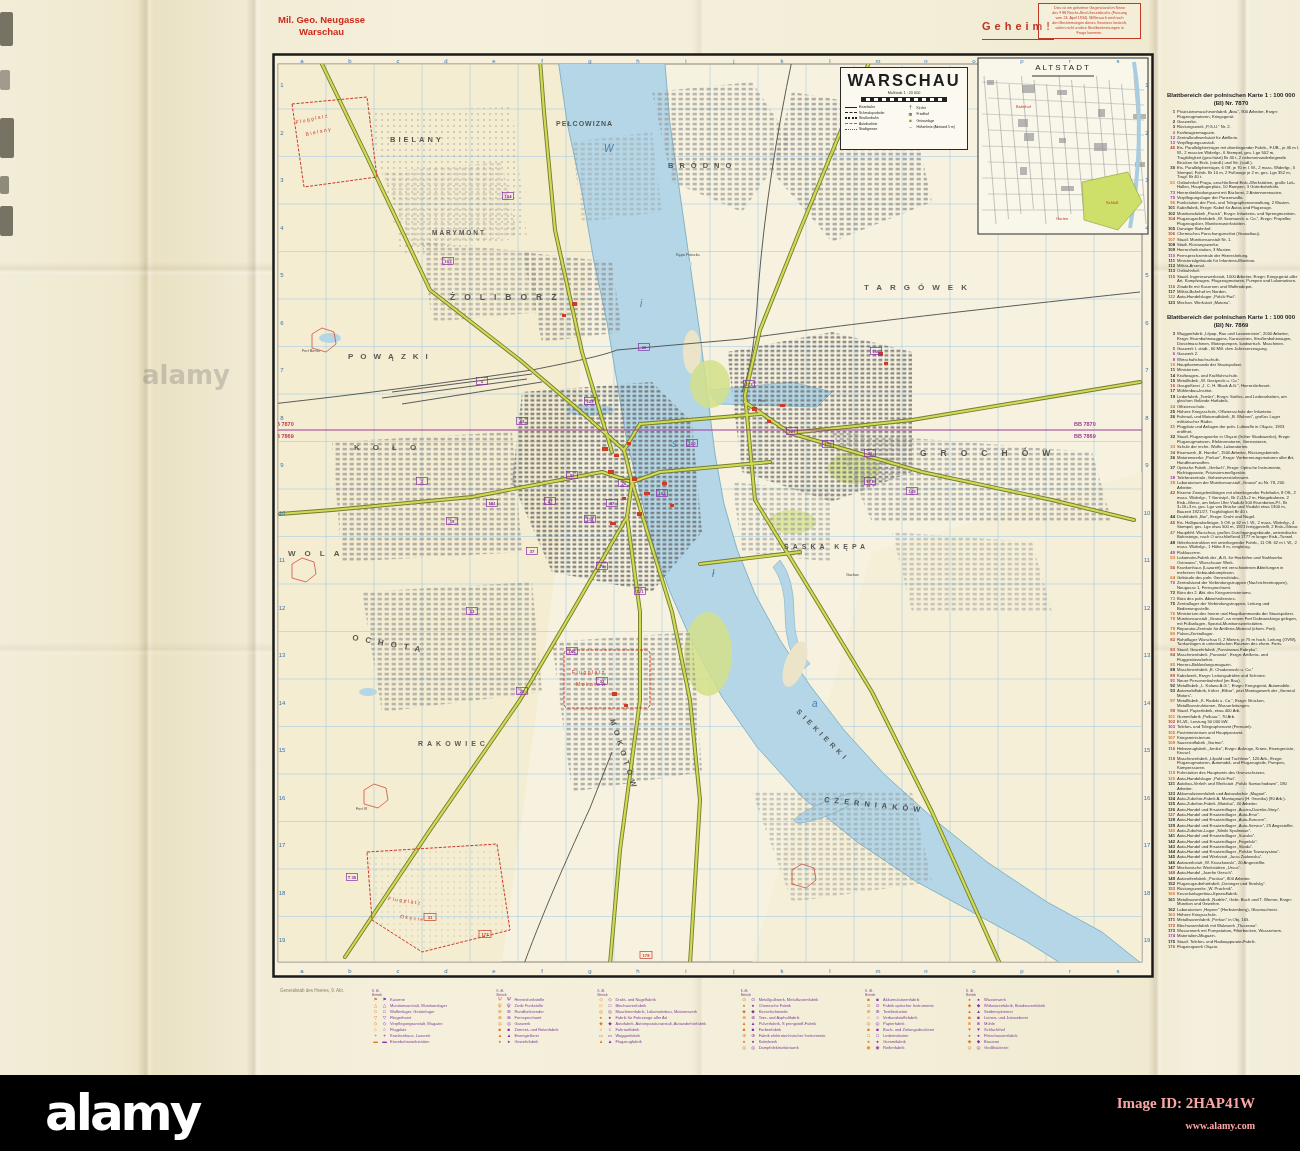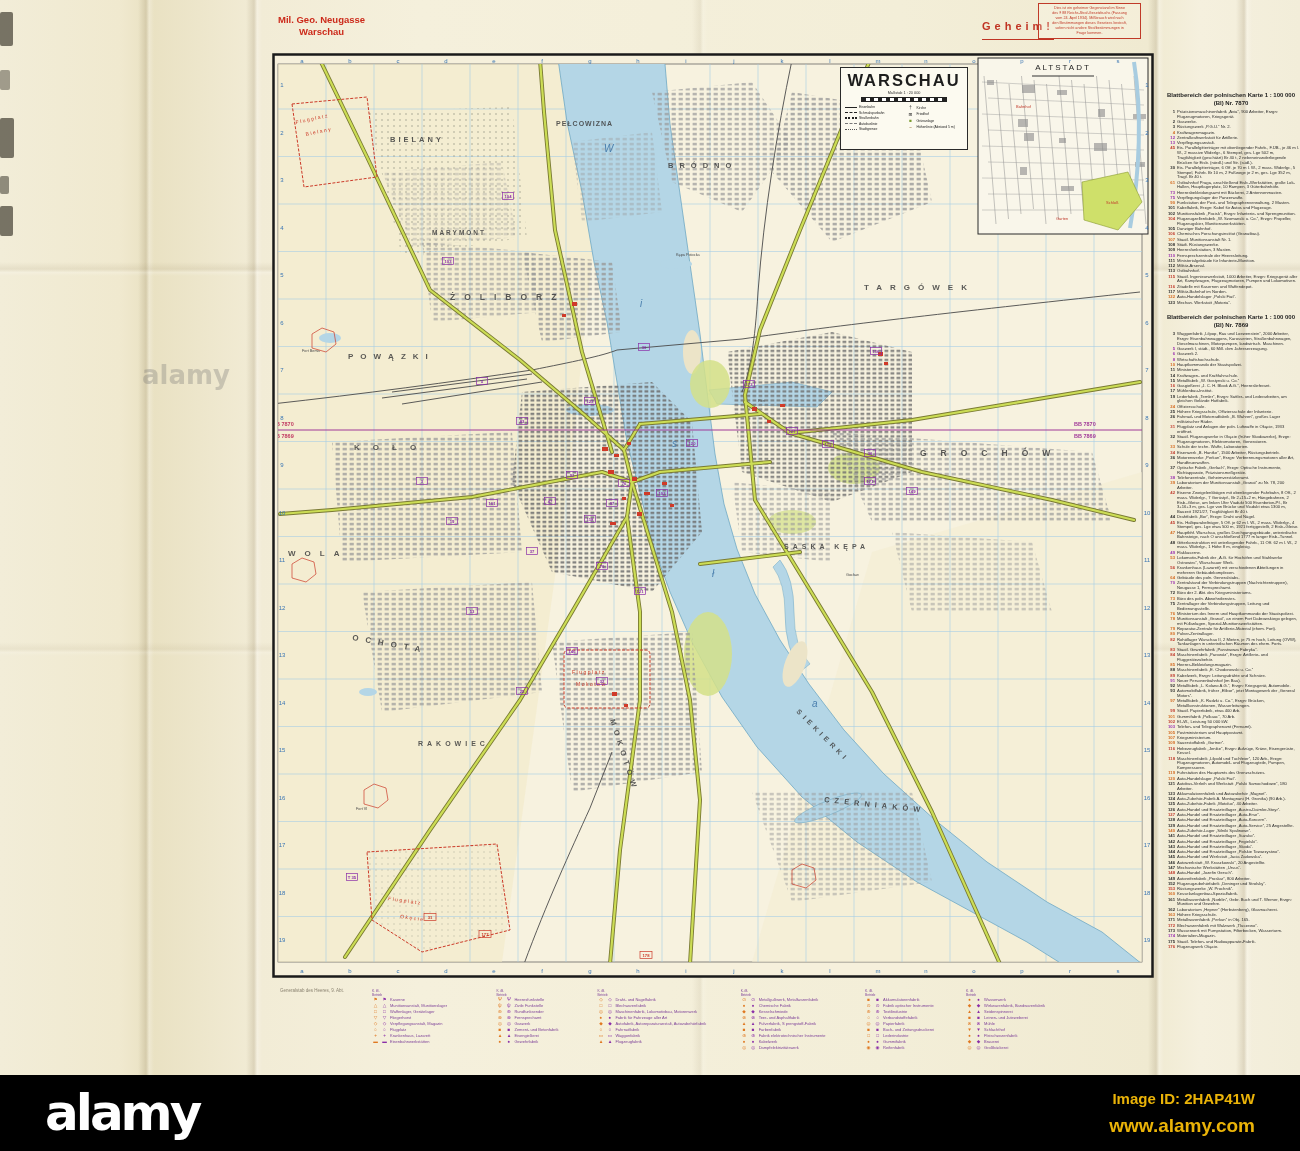--- a/index.html
+++ b/index.html
@@ -53,7 +53,7 @@
   
   .footer{position:absolute;left:0;top:1075px;width:1300px;height:76px;background:#000;display:flex;align-items:center;justify-content:space-between;padding:0 45px;box-sizing:border-box;}
   .logo{color:#fff;font-family:"DejaVu Sans",sans-serif;font-weight:bold;font-size:50px;letter-spacing:-3px;line-height:1;}
-  .fr{color:#eab308;text-align:right;font-family:Liberation Sans, sans-serif;}
+  .fr{color:#fca5a5;text-align:right;font-family:Liberation Serif, serif;}
   .fr .id{font-size:15px;font-weight:600;margin-bottom:8px;}
   .fr .url{font-size:19px;font-weight:bold;}
   svg text{font-family:"Liberation Sans",sans-serif;}

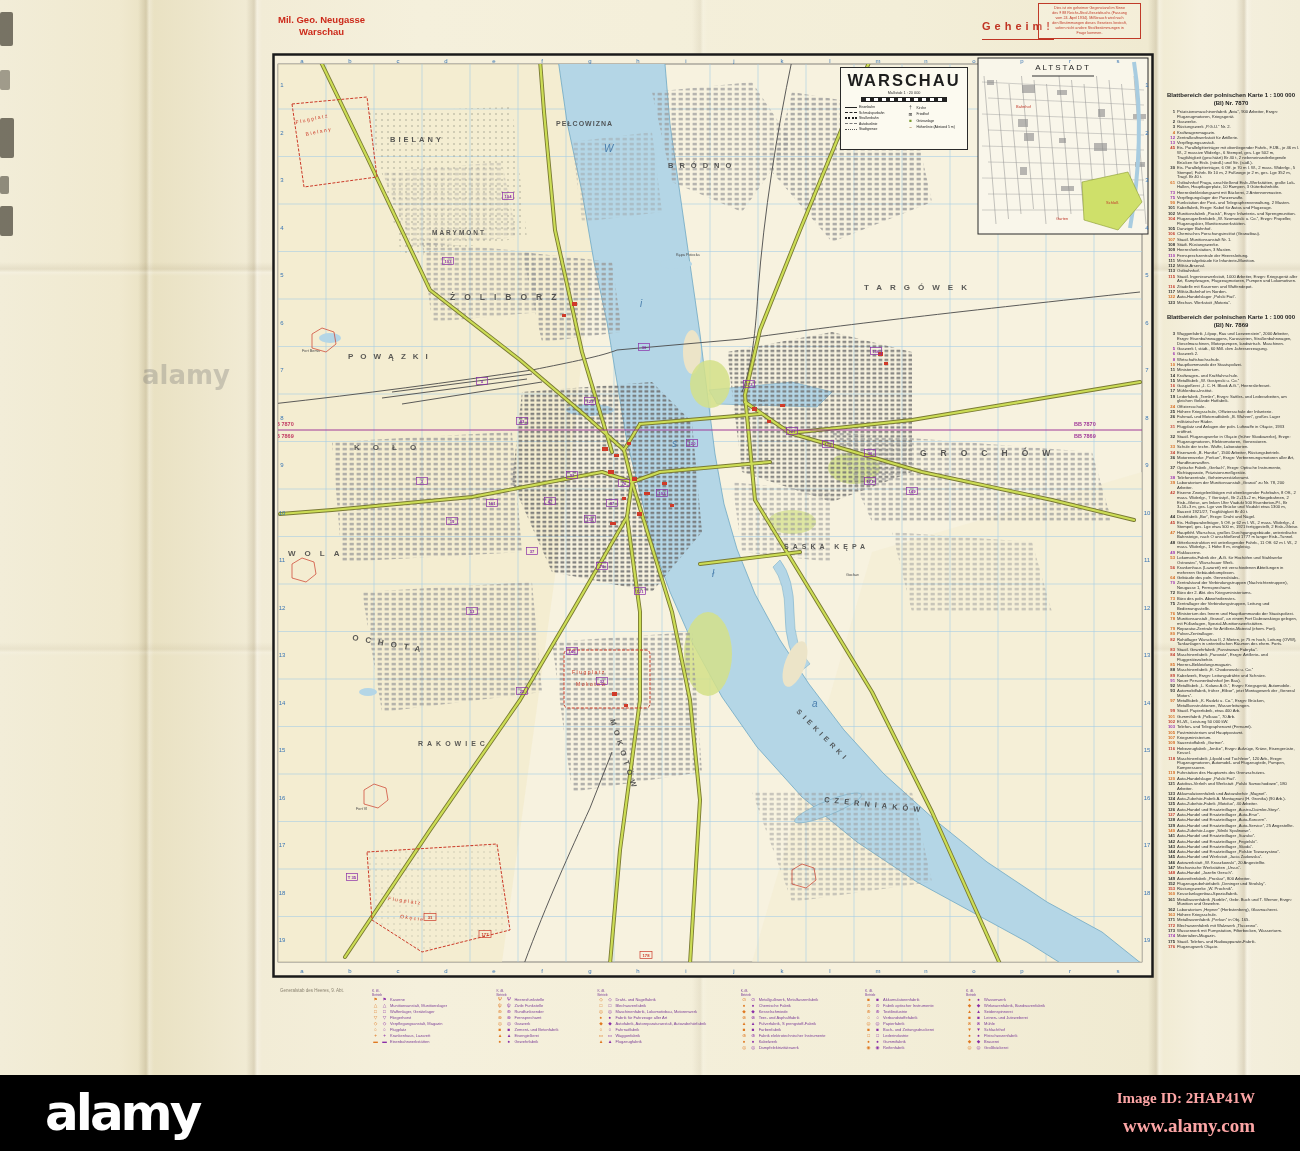--- a/index.html
+++ b/index.html
@@ -55,7 +55,7 @@
   .logo{color:#fff;font-family:"DejaVu Sans",sans-serif;font-weight:bold;font-size:50px;letter-spacing:-3px;line-height:1;}
   .fr{color:#fca5a5;text-align:right;font-family:Liberation Serif, serif;}
   .fr .id{font-size:15px;font-weight:600;margin-bottom:8px;}
-  .fr .url{font-size:19px;font-weight:bold;}
+  .fr .url{font-size:10px;font-weight:bold;}
   svg text{font-family:"Liberation Sans",sans-serif;}
 </style>
 </head>

